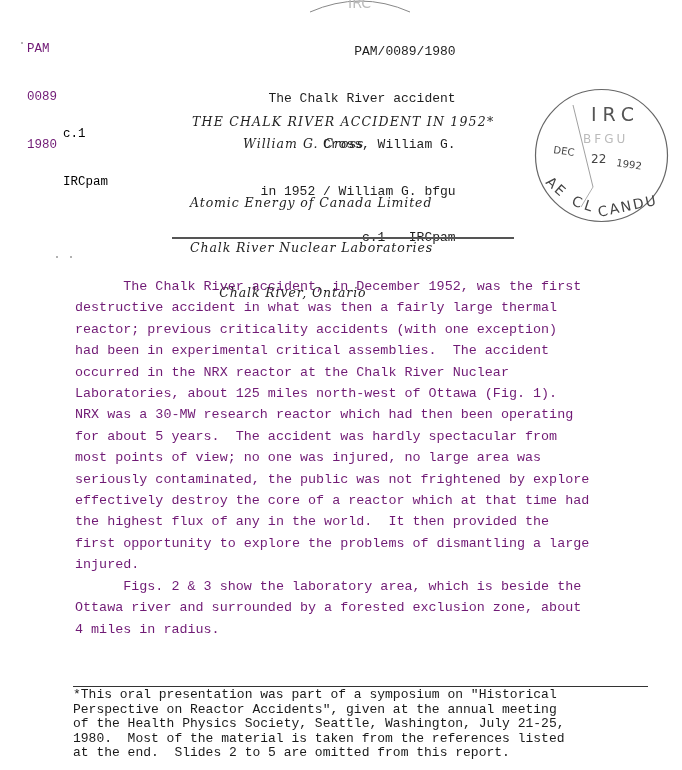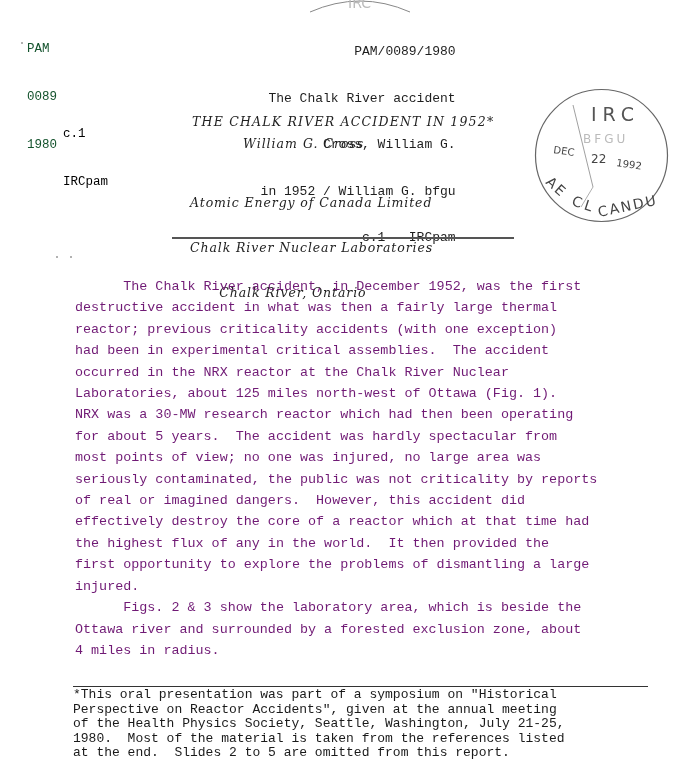--- a/index.html
+++ b/index.html
@@ -9,7 +9,7 @@
   }
   .mono { font-family: "Liberation Mono", "DejaVu Sans Mono", monospace; }
   .abs { position: absolute; white-space: pre; }
-  .callnum { left: 27px; top: 9px; font-size: 12.5px; line-height: 16px; color: #14532d; }
+  .callnum { left: 27px; top: 9px; font-size: 12.5px; line-height: 16px; color: #701a75; }
   .copy-left { left: 27px; top: 94px; font-size: 12.5px; line-height: 16px; color: #000000; margin-left: 36px; }
   .catalog { left: 250px; top: 13px; font-size: 13px; line-height: 15.5px; color: #1e1e1e; text-align: right; }
   .catalog .last { padding-left: 112px; }

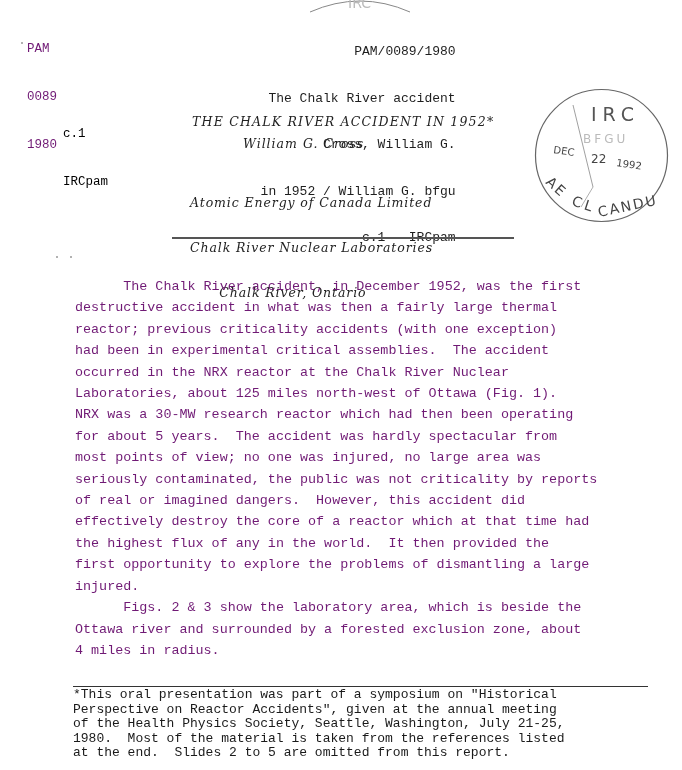--- a/index.html
+++ b/index.html
@@ -94,7 +94,7 @@
     <p>NRX was a 30-MW research reactor which had then been operating</p>
     <p>for about 5 years.  The accident was hardly spectacular from</p>
     <p>most points of view; no one was injured, no large area was</p>
-    <p>seriously contaminated, the public was not criticality by reports</p>
+    <p>seriously contaminated, the public was not frightened by explore</p>
     <p>of real or imagined dangers.  However, this accident did</p>
     <p>effectively destroy the core of a reactor which at that time had</p>
     <p>the highest flux of any in the world.  It then provided the</p>

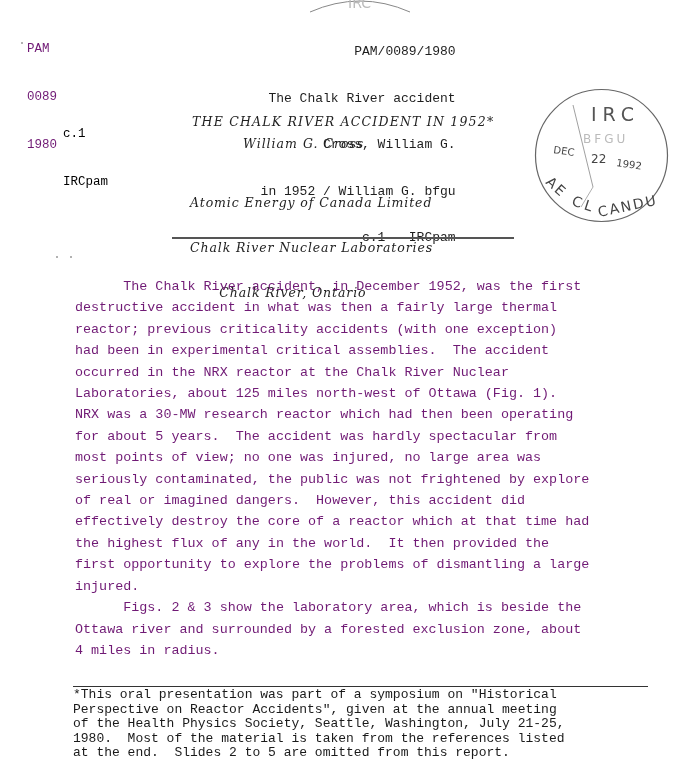--- a/index.html
+++ b/index.html
@@ -95,7 +95,6 @@
     <p>for about 5 years.  The accident was hardly spectacular from</p>
     <p>most points of view; no one was injured, no large area was</p>
     <p>seriously contaminated, the public was not frightened by explore</p>
-    <p>of real or imagined dangers.  However, this accident did</p>
     <p>effectively destroy the core of a reactor which at that time had</p>
     <p>the highest flux of any in the world.  It then provided the</p>
     <p>first opportunity to explore the problems of dismantling a large</p>

